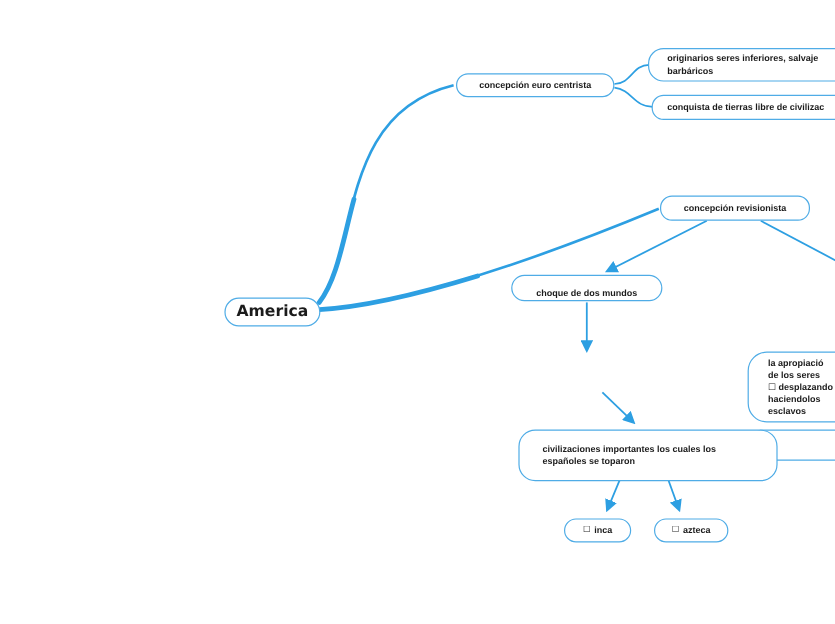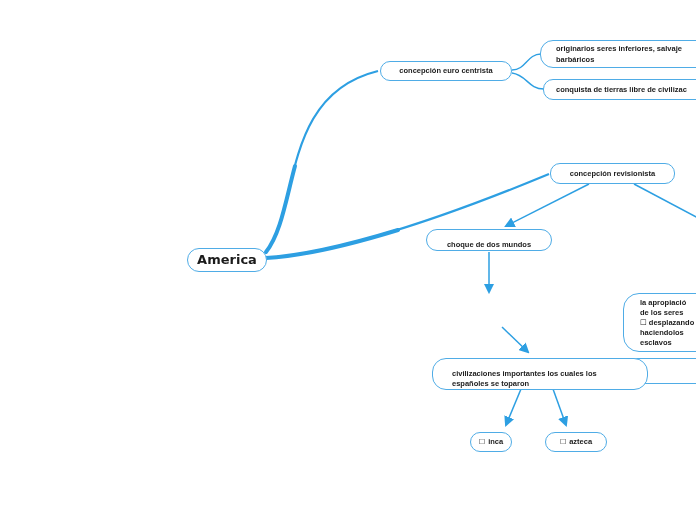--- a/index.html
+++ b/index.html
@@ -36,7 +36,7 @@
   #n-america-siempre{left:379px;top:296px;width:217px;height:30px;border-radius:14px;padding-left:20px;}
   #n-apropiacion{left:623px;top:293px;width:130px;height:59px;border-radius:16px;padding-left:16px;}
   #n-empty{left:623px;top:358px;width:120px;height:26px;border-radius:13px;}
-  #n-civilizaciones{left:432px;top:358px;width:216px;height:32px;border-radius:14px;padding-left:19px;align-items:flex-end;}
+  #n-civilizaciones{left:432px;top:358px;width:216px;height:43px;border-radius:14px;padding-left:19px;}
   #n-inca{left:470px;top:432px;width:42px;height:20px;border-radius:10px;}
   #n-azteca{left:545px;top:432px;width:62px;height:20px;border-radius:10px;}
 </style>

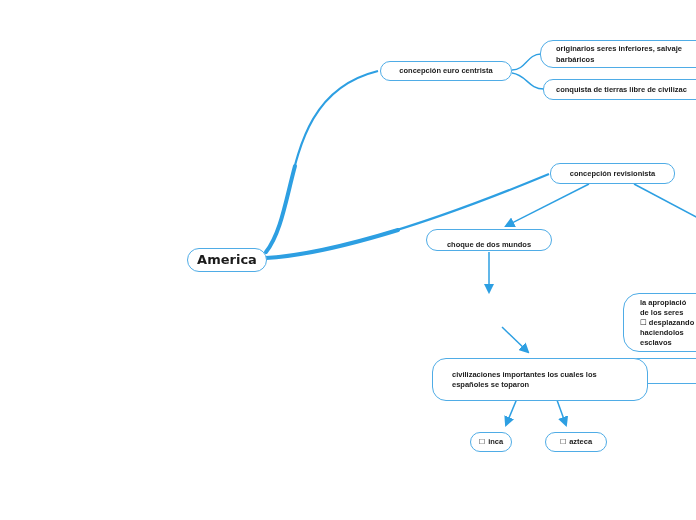--- a/index.html
+++ b/index.html
@@ -37,7 +37,7 @@
   #n-apropiacion{left:623px;top:293px;width:130px;height:59px;border-radius:16px;padding-left:16px;}
   #n-empty{left:623px;top:358px;width:120px;height:26px;border-radius:13px;}
   #n-civilizaciones{left:432px;top:358px;width:216px;height:43px;border-radius:14px;padding-left:19px;}
-  #n-inca{left:470px;top:432px;width:42px;height:20px;border-radius:10px;}
+  #n-inca{left:470px;top:432px;width:56px;height:20px;border-radius:10px;}
   #n-azteca{left:545px;top:432px;width:62px;height:20px;border-radius:10px;}
 </style>
 </head>

